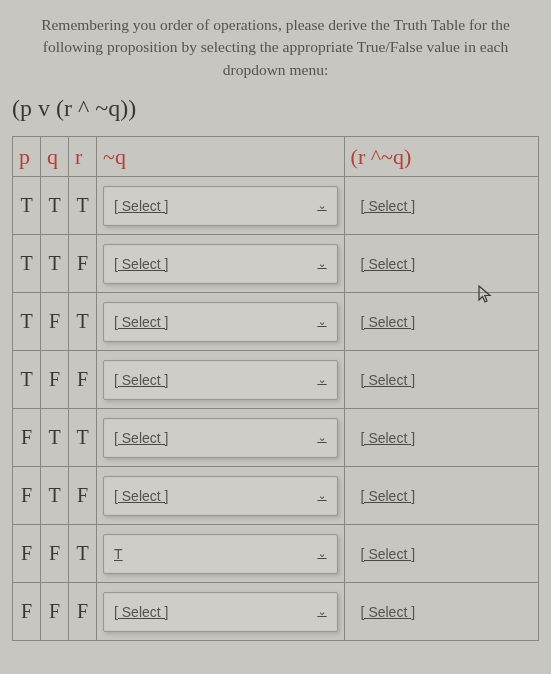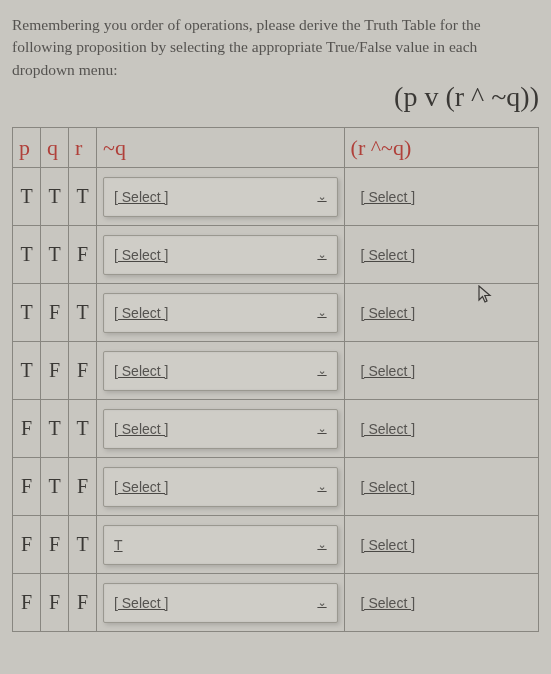--- a/index.html
+++ b/index.html
@@ -16,7 +16,9 @@
   .instructions {
     font-size: 15.5px;
     line-height: 1.45;
-    color: #555350;
+    margin-bottom: 14px;
+    color: #555350;
+    text-align: center;
   }
   .proposition {
     font-size: 28px;

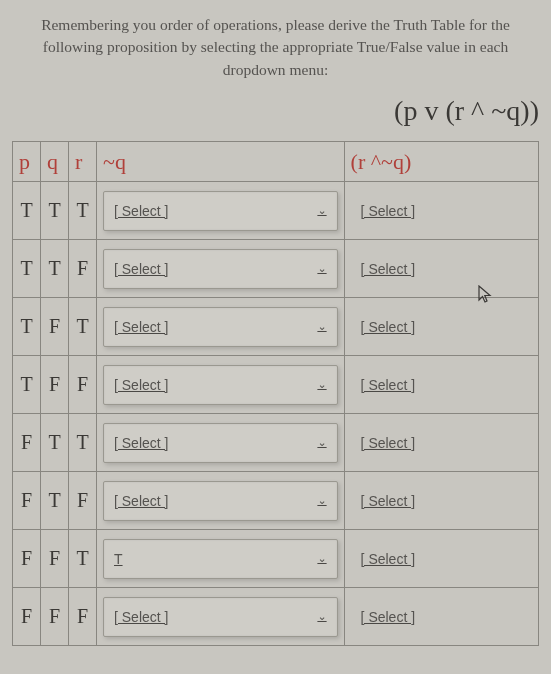--- a/index.html
+++ b/index.html
@@ -21,12 +21,11 @@
     text-align: center;
   }
   .proposition {
-    font-size: 28px;
+    font-size: 24px;
     font-weight: 400;
     margin-bottom: 14px;
     color: #3a3835;
     font-family: Georgia, serif;
-    text-align: right;
   }
   table {
     border-collapse: collapse;

